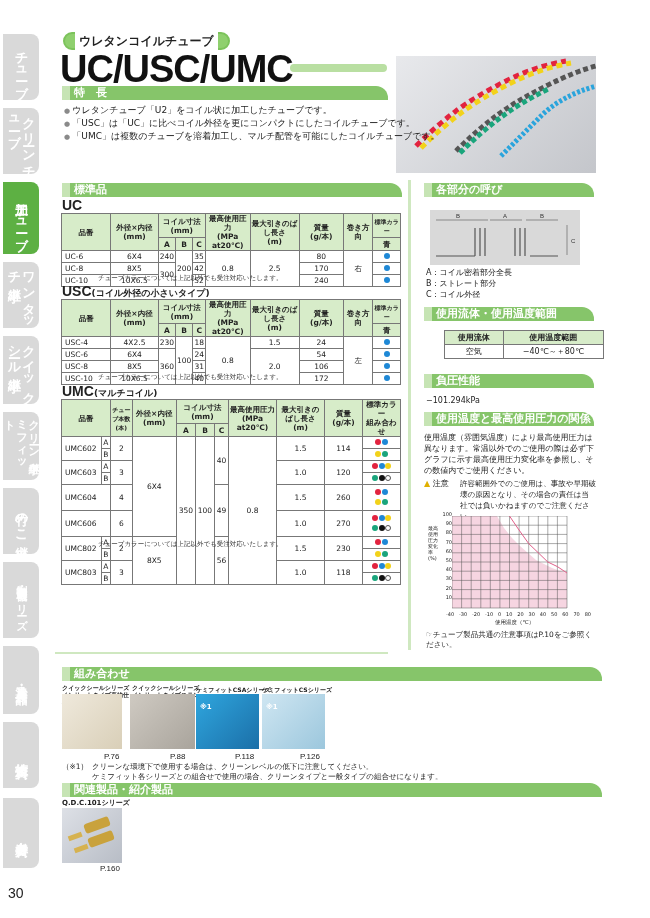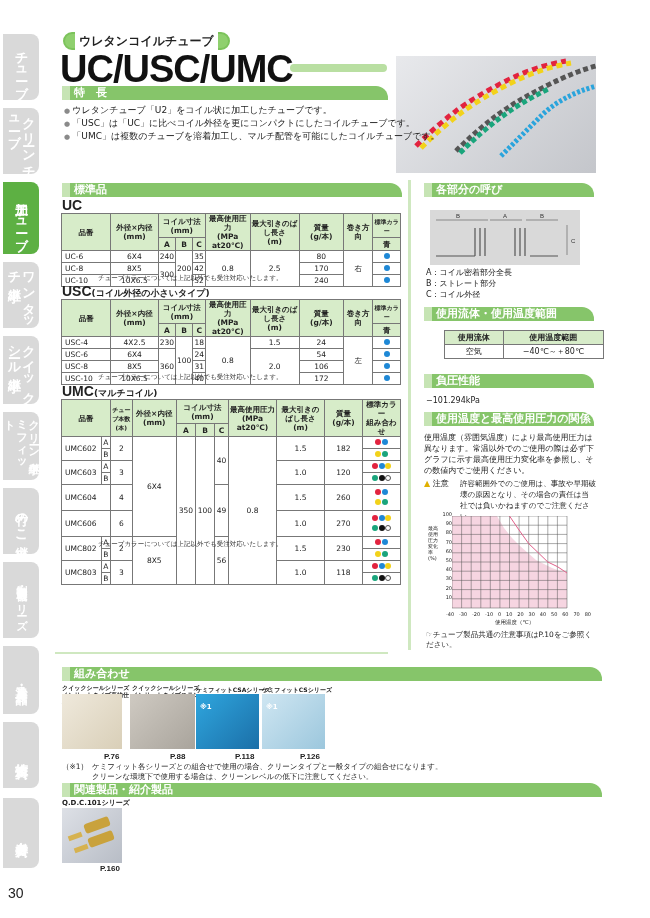--- a/index.html
+++ b/index.html
@@ -216,7 +216,7 @@
     <td rowspan="4">40</td>
         <td rowspan="12">0.8</td>
     <td rowspan="2">1.5</td>
-        <td rowspan="2">182</td>
+        <td rowspan="2">114</td>
     <td style="height:9px"><span class="dot" style="background:#e2233f"></span><span class="dot" style="background:#1e88d6"></span></td>
   </tr>
   <tr>

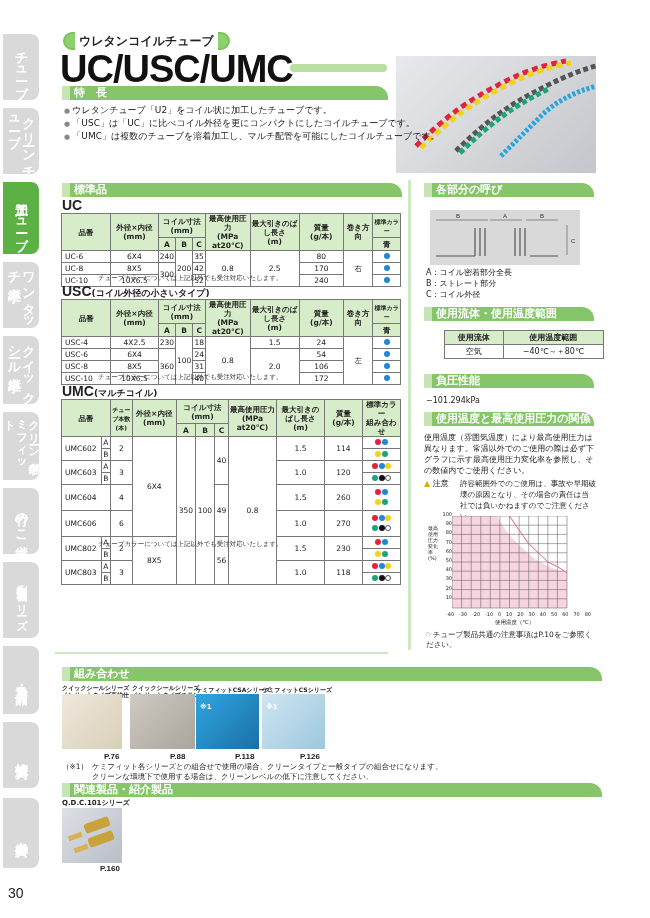--- a/index.html
+++ b/index.html
@@ -36,7 +36,7 @@
 .chart{position:absolute;left:452px;top:516px;width:130px;height:95px;}
 .thumb{position:absolute;top:694px;width:60px;height:55px;}
 .caption{position:absolute;font-size:6px;font-weight:bold;line-height:7px;}
-.pg{position:absolute;font-size:8px;font-weight:bold;font-family:"Liberation Sans",sans-serif;}
+.pg{position:absolute;font-size:8px;font-weight:normal;font-family:"Liberation Sans",sans-serif;}
 </style>
 </head>
 <body>

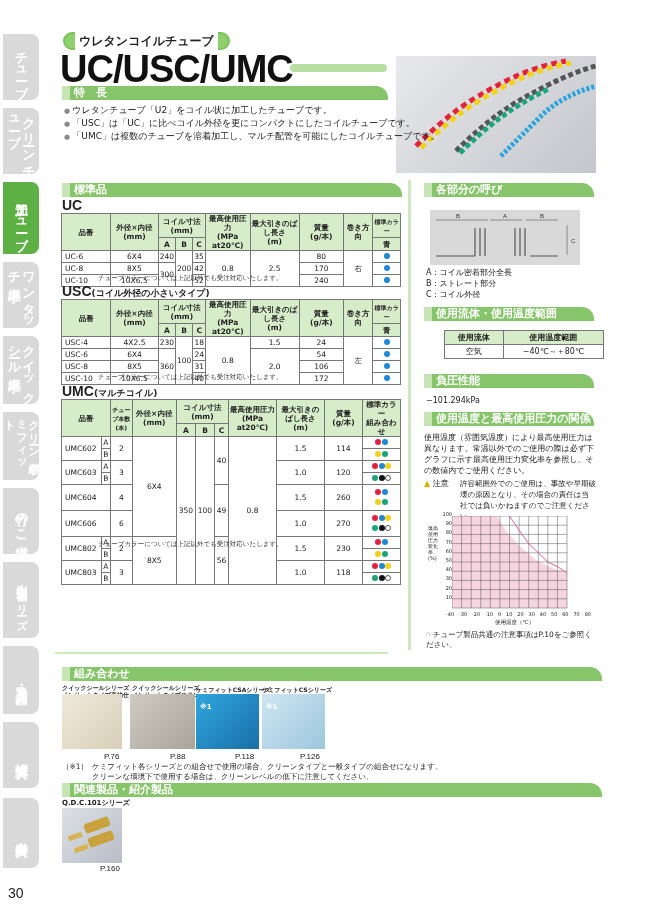--- a/index.html
+++ b/index.html
@@ -404,8 +404,8 @@
 
 <div class="abs" style="left:62px;top:762px;font-size:7.5px;">（※1）</div>
 <div class="abs" style="left:92px;top:762px;font-size:7.5px;line-height:10px;">
+    <div>クリーンな環境下で使用する場合は、クリーンレベルの低下に注意してください。</div>
     <div>ケミフィット各シリーズとの組合せで使用の場合、クリーンタイプと一般タイプの組合せになります。</div>
-    <div>クリーンな環境下で使用する場合は、クリーンレベルの低下に注意してください。</div>
   </div>
 
 <div class="secbar" style="left:62px;top:783px;width:540px;">関連製品・紹介製品</div>

